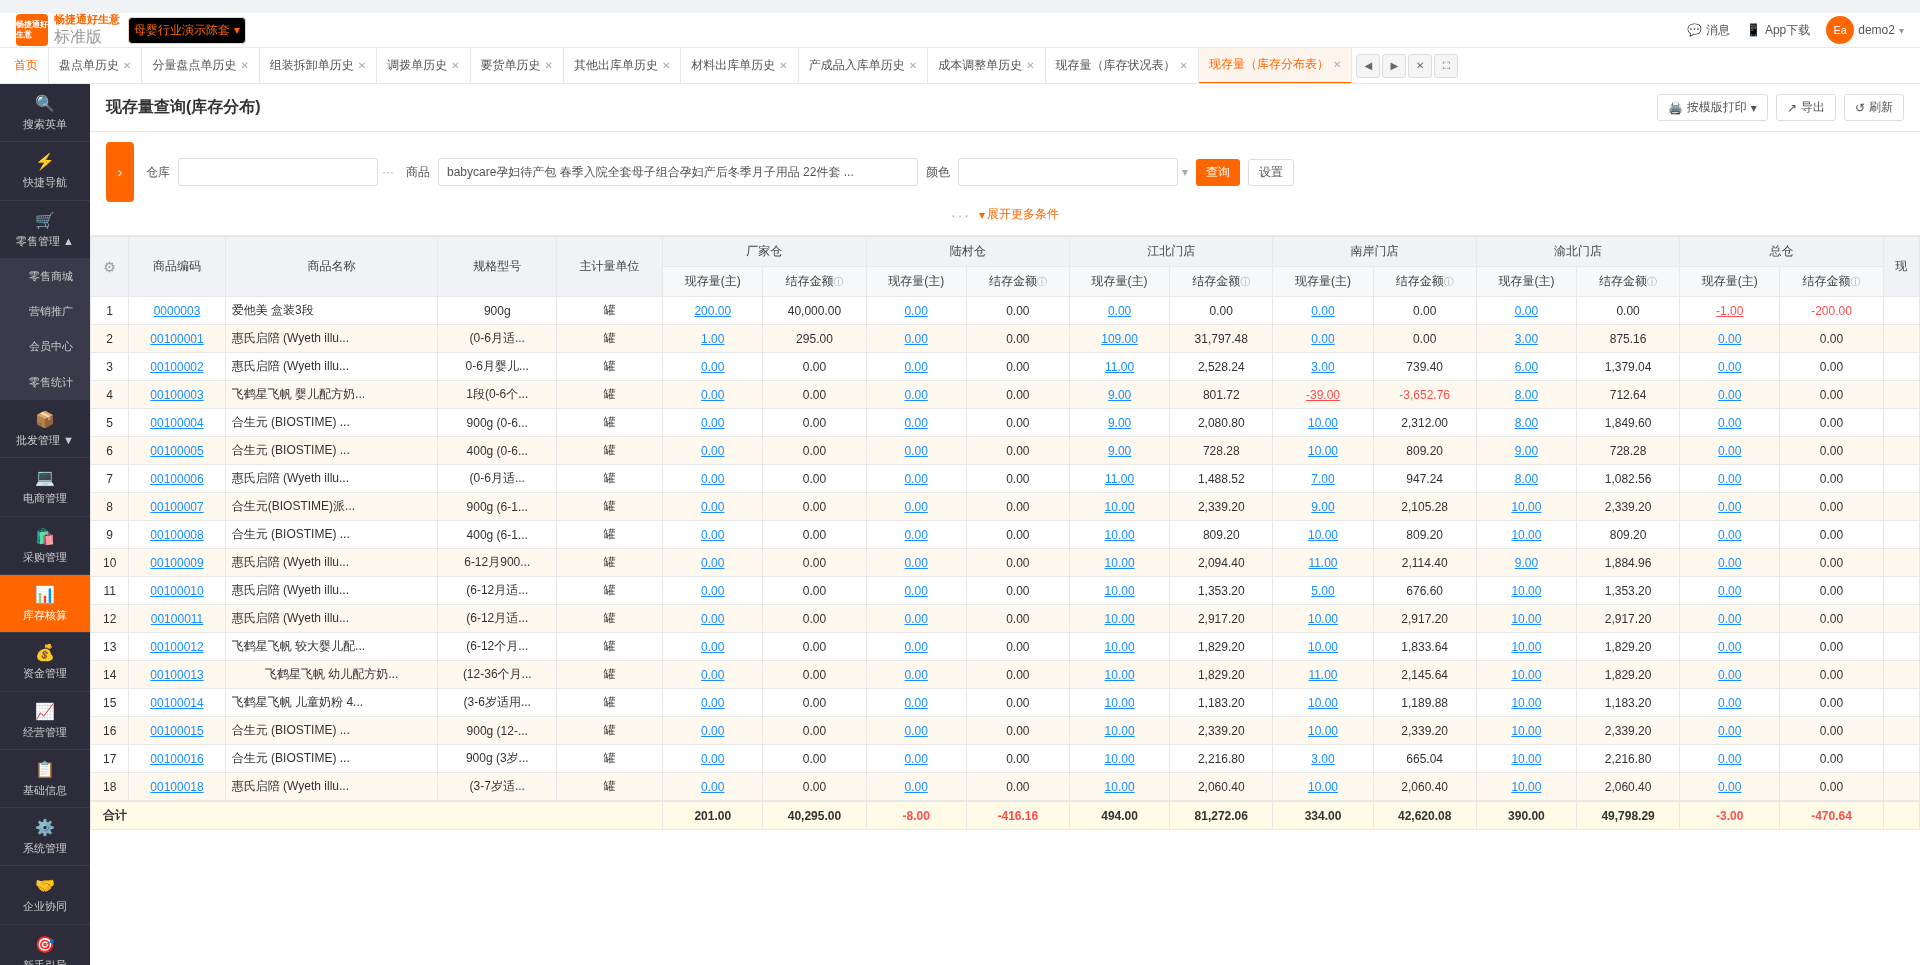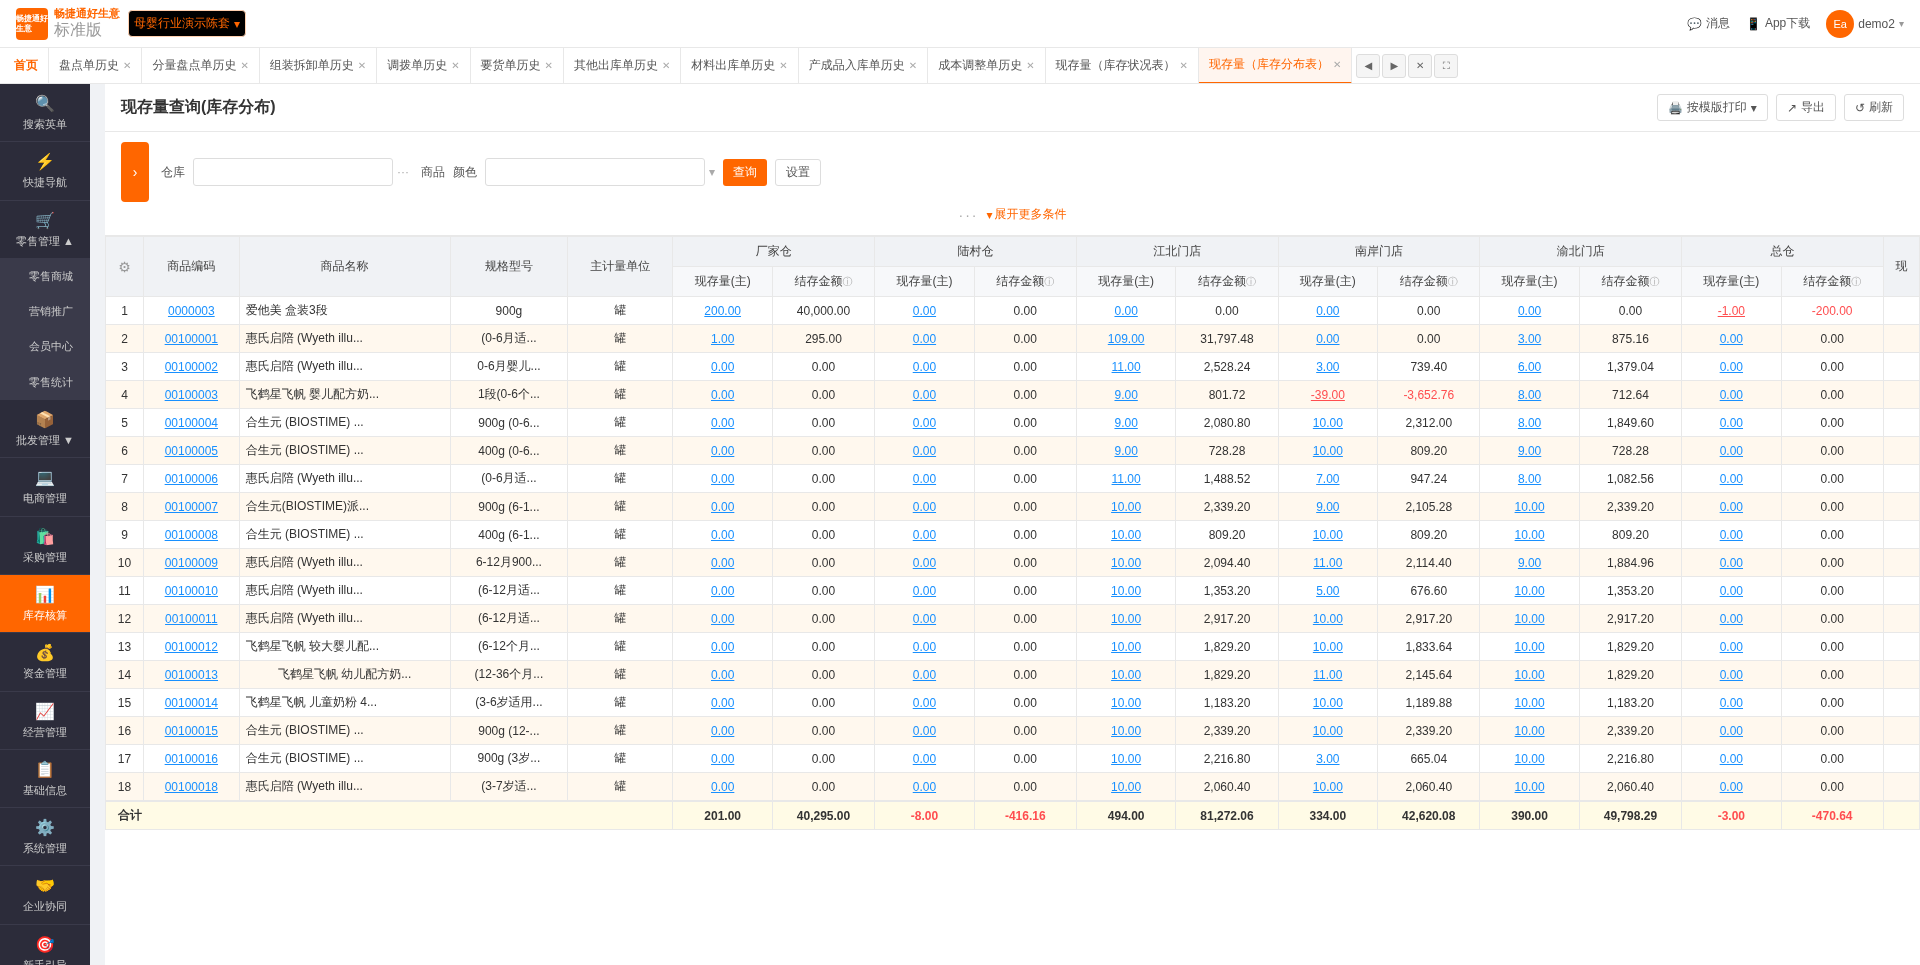--- a/index.html
+++ b/index.html
@@ -7,13 +7,14 @@
 
     
     .top-bar {
-      height: 48px;
+      height: 35px;
       background: #fff;
       display: flex;
       align-items: center;
       justify-content: space-between;
       padding: 0 16px;
       border-bottom: 1px solid #e8e8e8;
+      margin-top: 13px;
     }
     .top-bar-left { display: flex; align-items: center; gap: 8px; }
     .logo-area { display: flex; align-items: center; gap: 6px; }

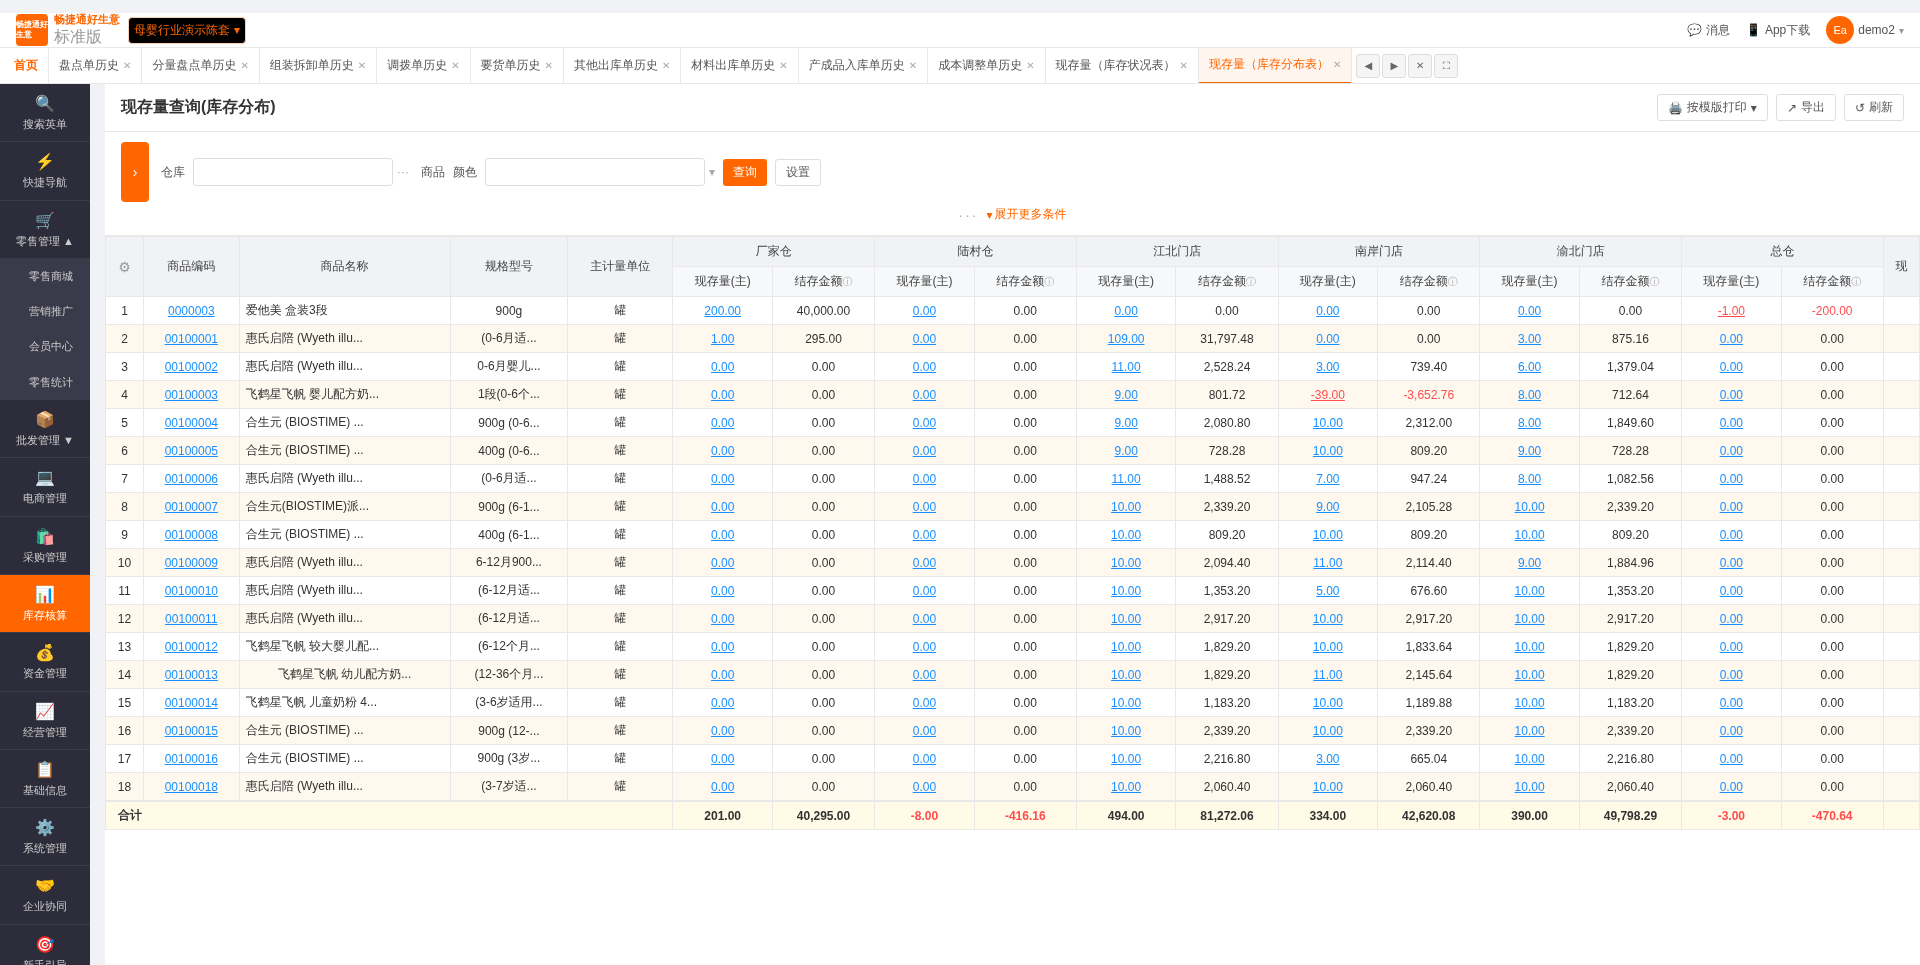--- a/index.html
+++ b/index.html
@@ -51,7 +51,7 @@
     }
     .tab.active { background: #fff5ef; color: #ff6600; border-bottom: 2px solid #ff6600; }
     .tab .close-x { color: #aaa; font-size: 10px; cursor: pointer; }
-    .tab-home { color: #ff6600; font-weight: bold; }
+    .tab-home { color: #ff6600; font-weight: normal; }
     .tabs-nav { display: flex; gap: 2px; margin-left: 4px; }
     .tabs-nav-btn { width: 24px; height: 24px; background: #f5f5f5; border: 1px solid #ddd; border-radius: 3px; display: flex; align-items: center; justify-content: center; cursor: pointer; font-size: 10px; color: #666; }
 

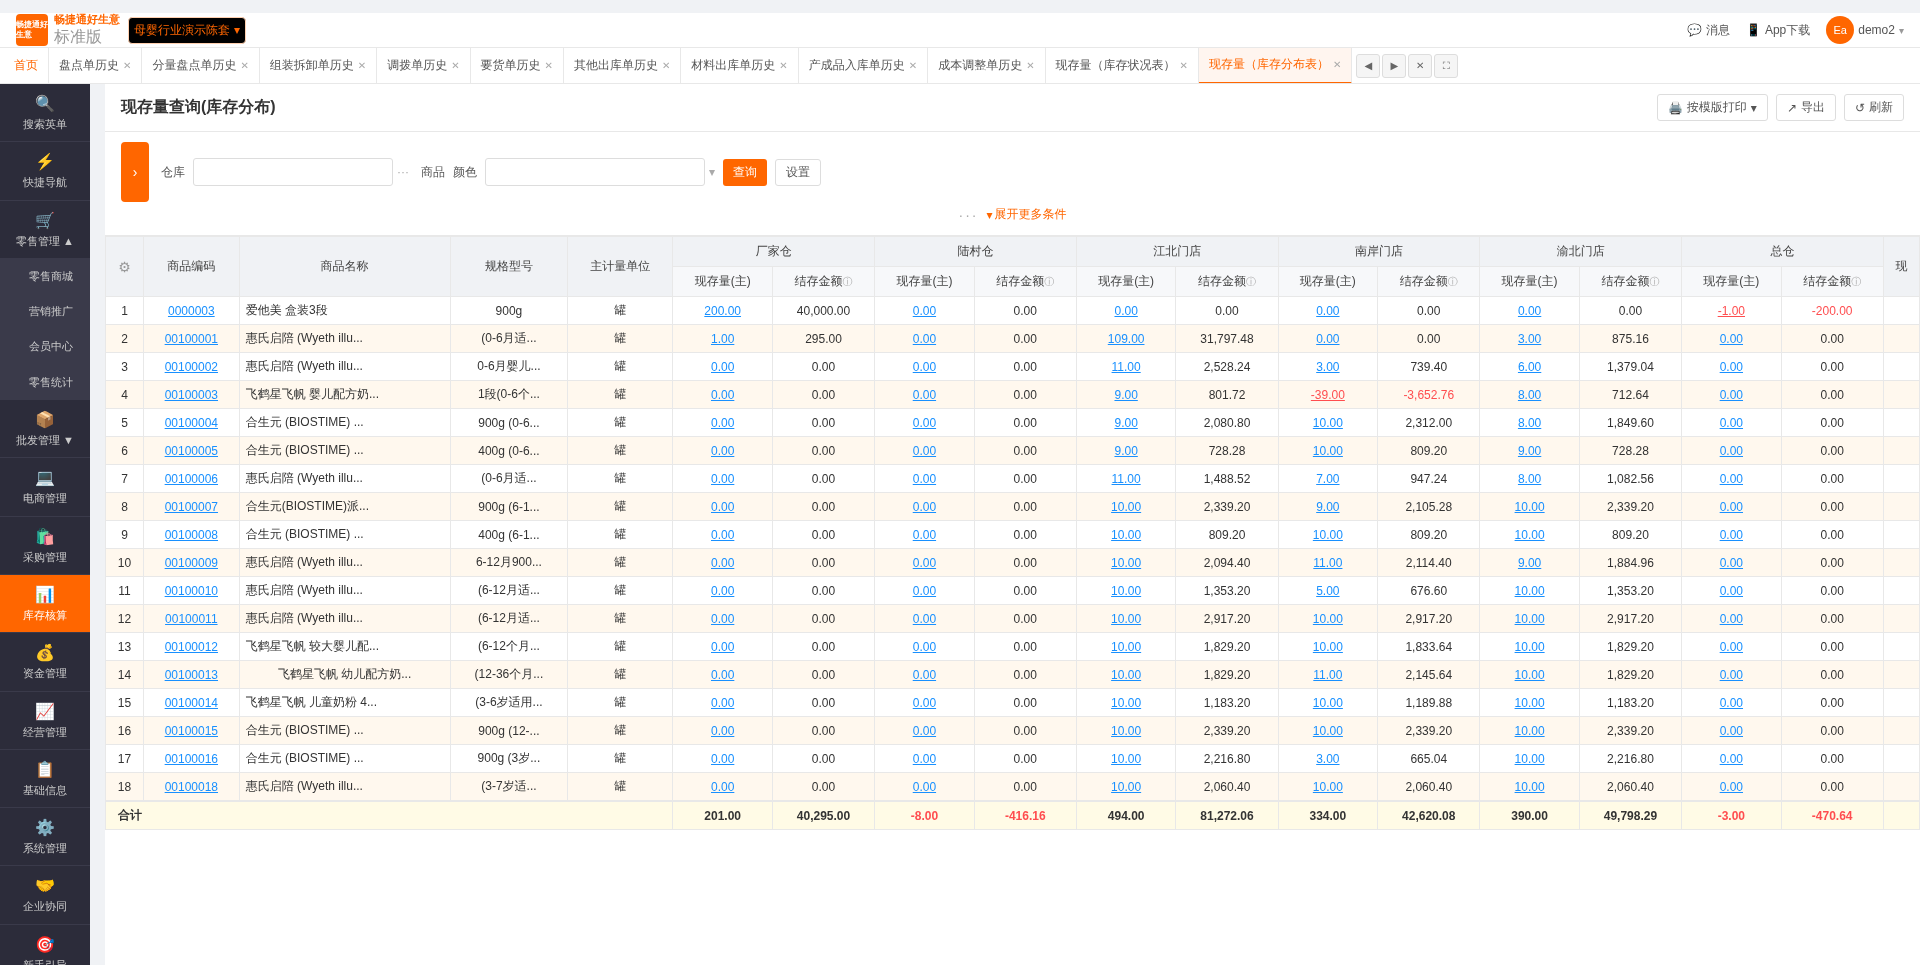--- a/index.html
+++ b/index.html
@@ -86,7 +86,7 @@
     .sidebar-sub { background: #3a3a4a; }
 
     
-    .content { flex: 1; overflow: hidden; display: flex; flex-direction: column; padding-left: 15px; }
+    .content { flex: 1; overflow: hidden; display: flex; flex-direction: column; }
 
     
     .page-header {

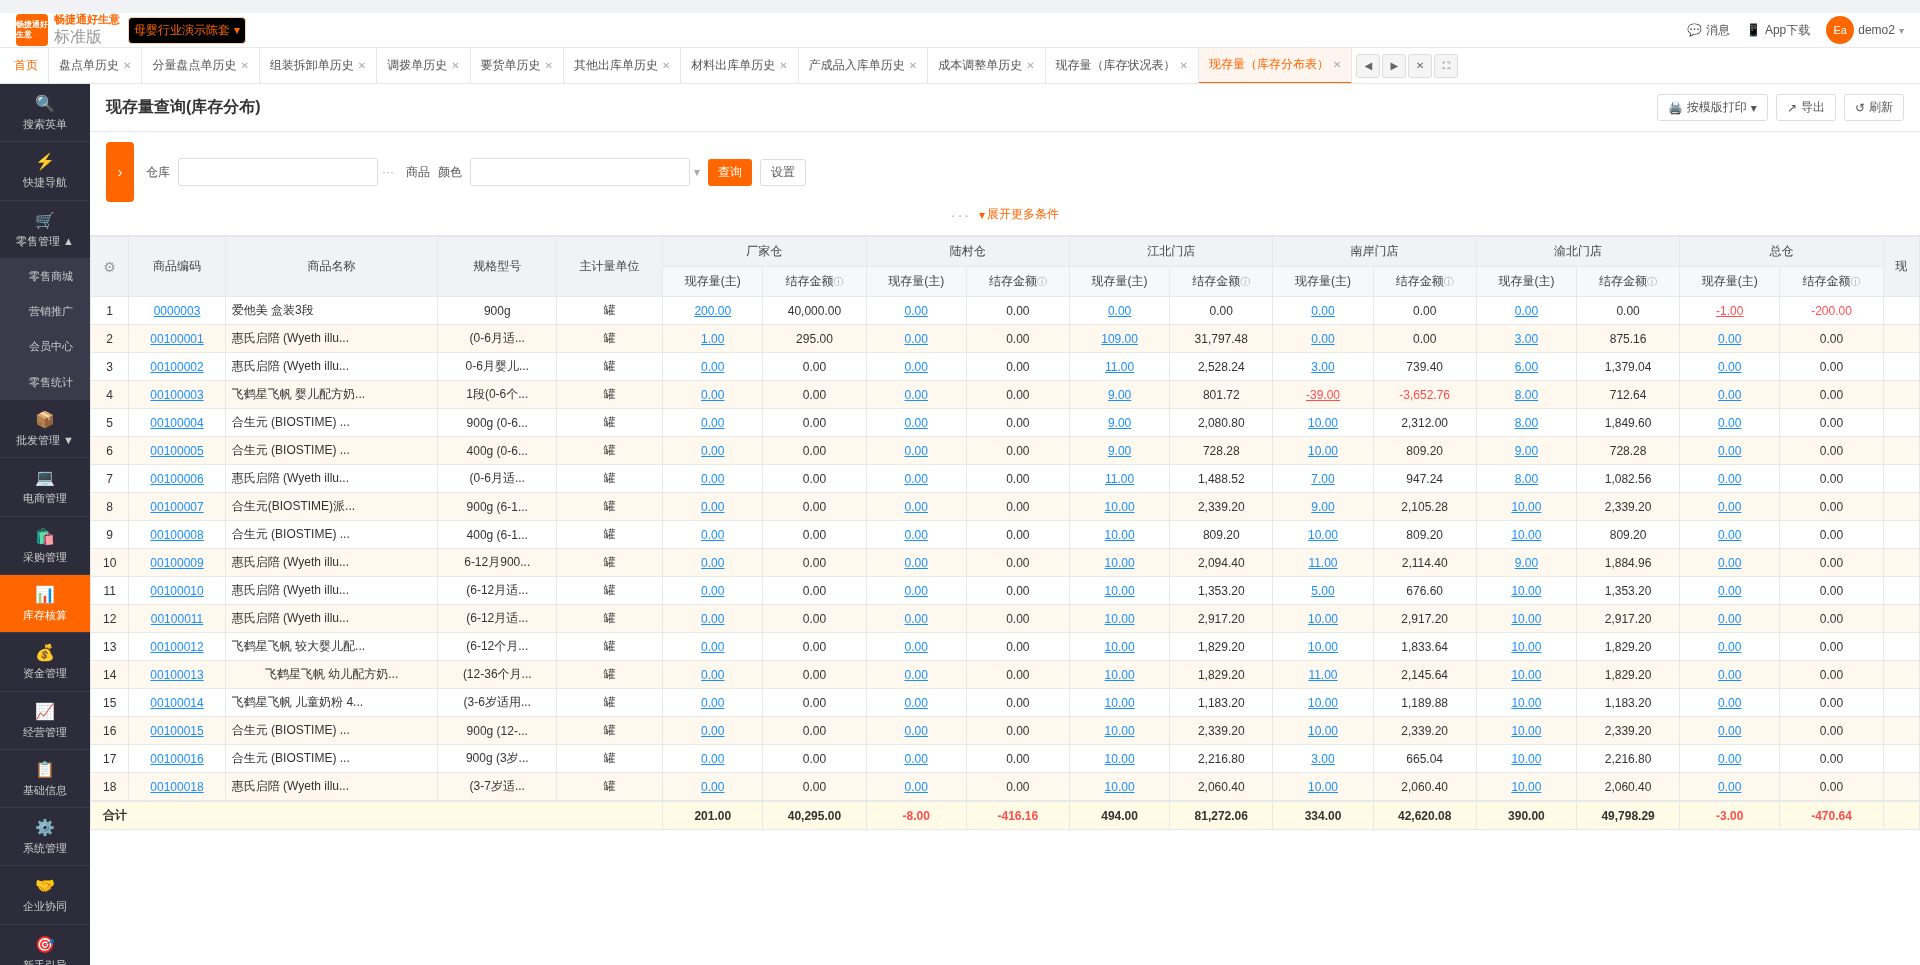--- a/index.html
+++ b/index.html
@@ -352,6 +352,7 @@
         <input class="filter-input filter-input-wide" type="text" placeholder="" style="">
         <span style="color:#aaa; margin-left:-4px; margin-right:4px;">···</span>
         <span class="filter-label">商品</span>
+        <input class="filter-input filter-input-product" type="text" value="babycare孕妇待产包 春季入院全套母子组合孕妇产后冬季月子用品 22件套 ..." style="">
         <span class="filter-label">颜色</span>
         <input class="filter-input" type="text" style="width: 220px;">
         <span style="color:#aaa; margin-left:-4px;">▾</span>

